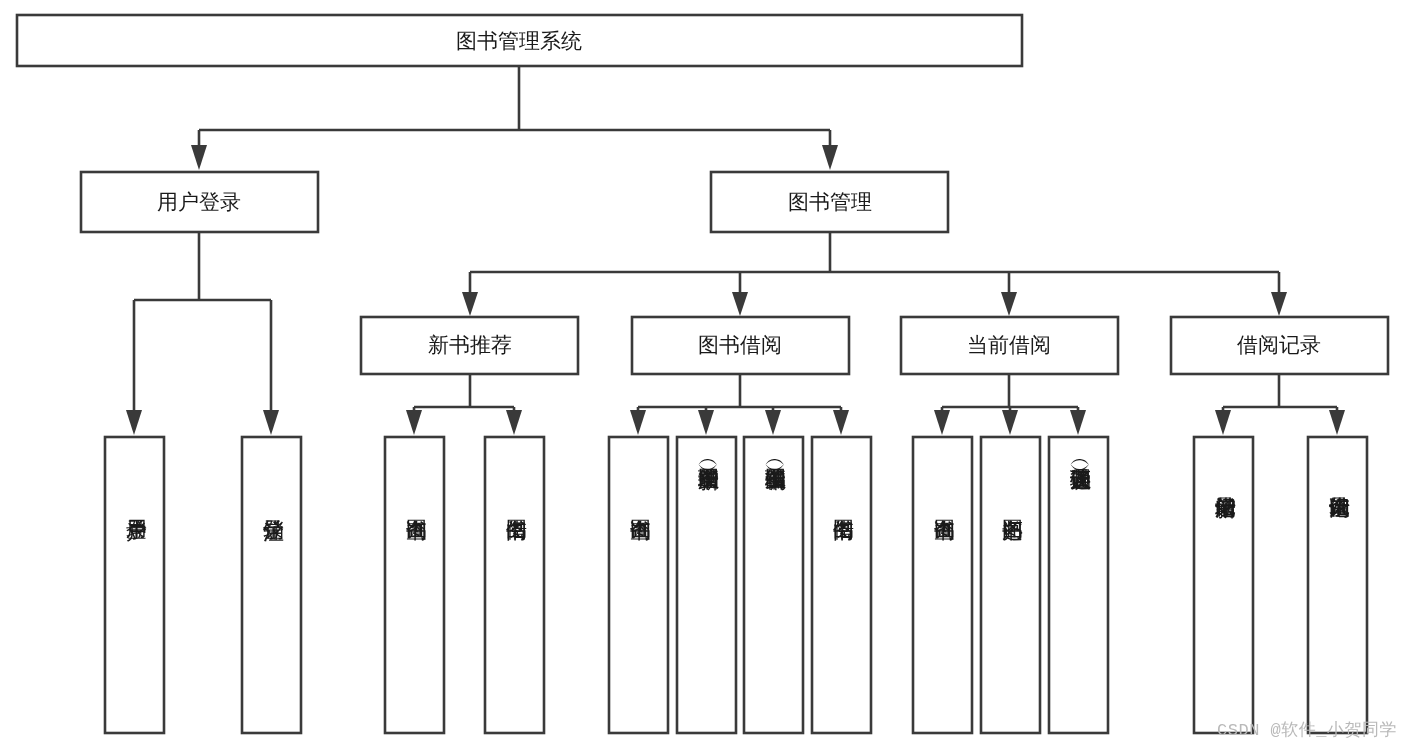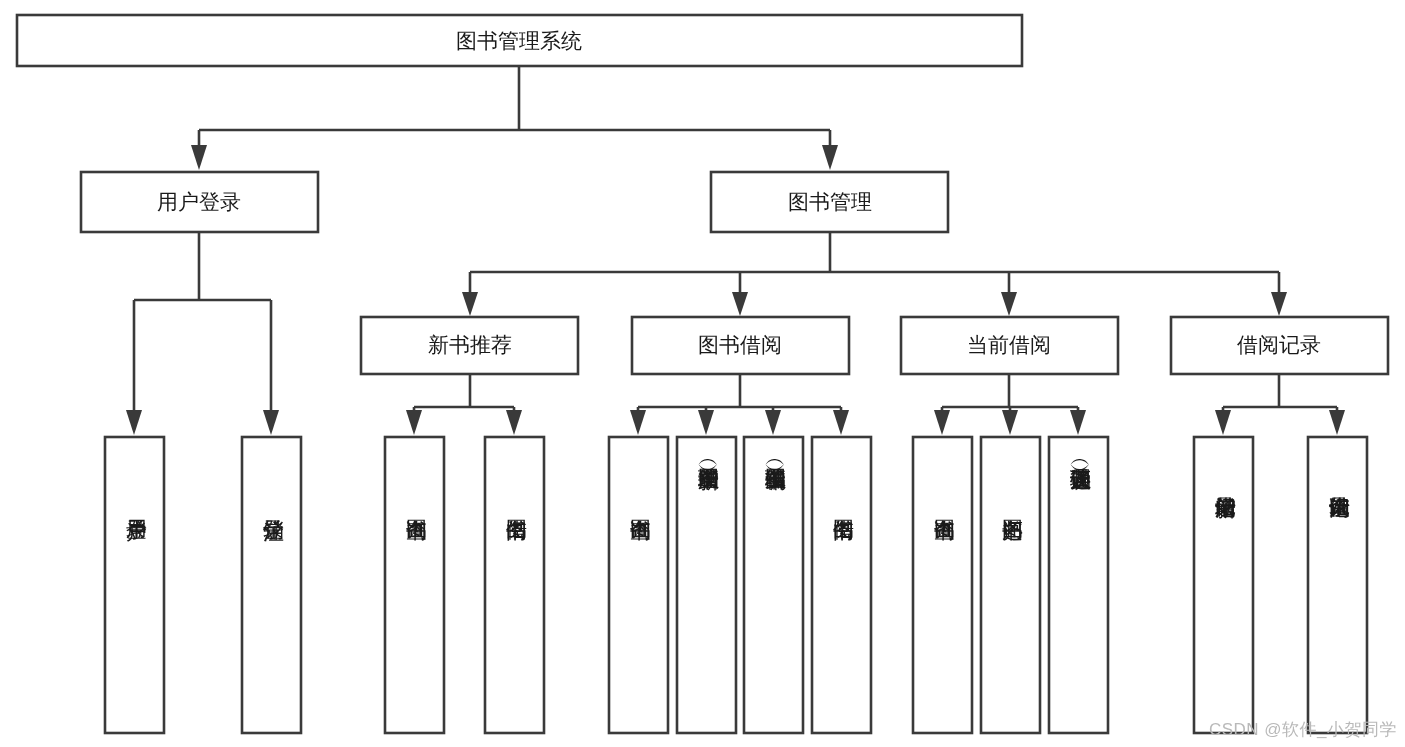--- a/index.html
+++ b/index.html
@@ -58,7 +58,7 @@
     position: absolute;
     right: 8px;
     bottom: 6px;
-    font-family: Liberation Sans, sans-serif;
+    font-family: Liberation Mono, monospace;
     font-size: 17px;
     color: #b9b9b9;
     letter-spacing: 0.5px;

